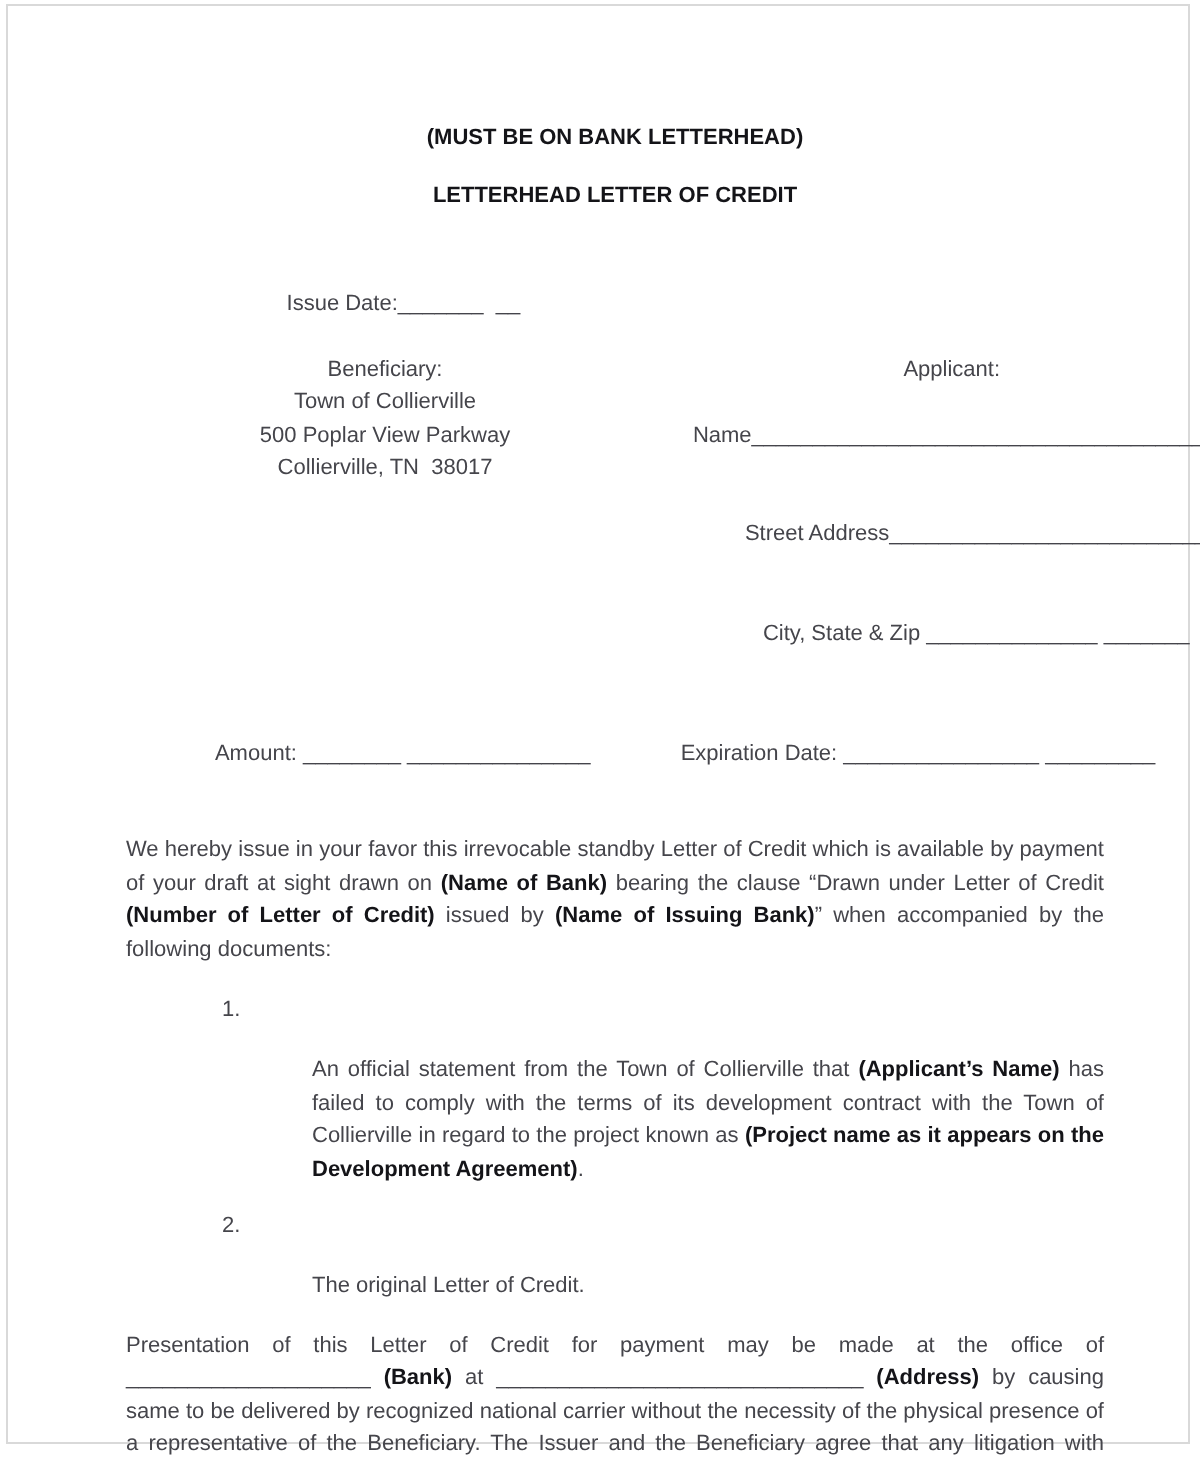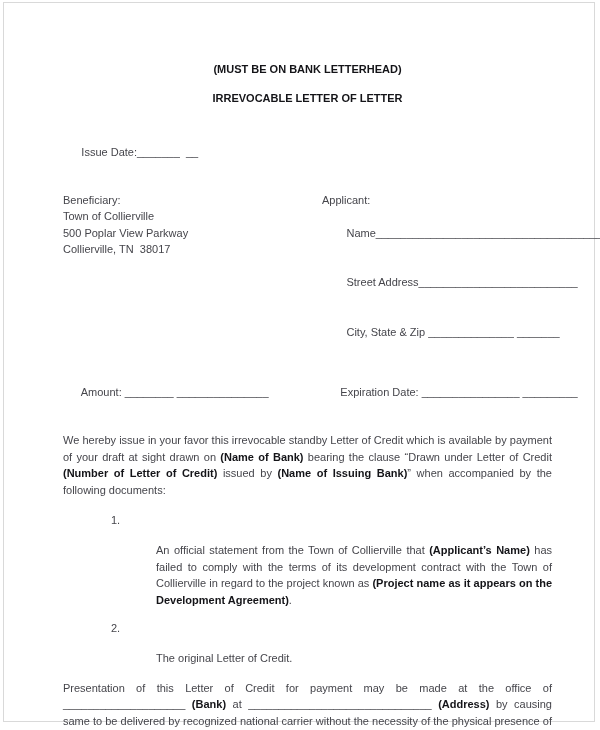--- a/index.html
+++ b/index.html
@@ -48,7 +48,7 @@
 <div class="content">
 
   <div class="center bold">(MUST BE ON BANK LETTERHEAD)</div>
-  <div class="center bold h2">IRREVOCABLE LETTER OF LETTER</div>
+  <div class="center bold h2">LETTERHEAD LETTER OF CREDIT</div>
 
   <div class="grid2 row-issue">
     <div class="field-line">

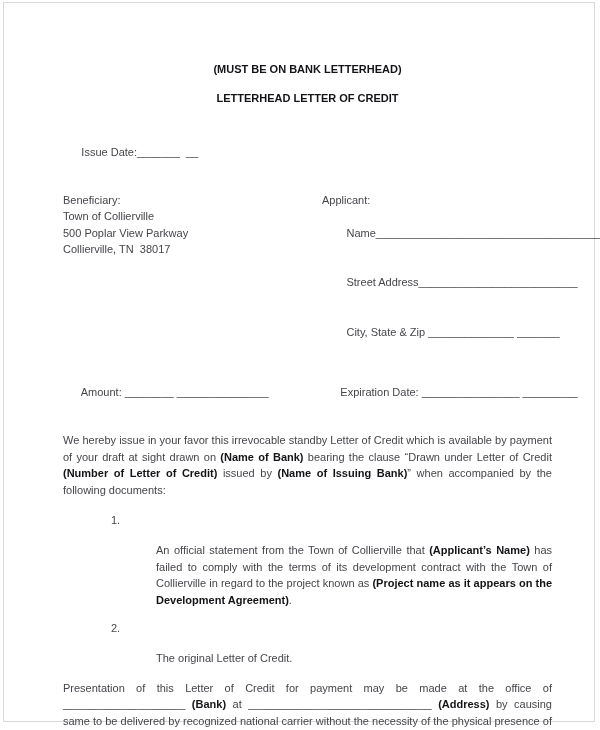--- a/index.html
+++ b/index.html
@@ -27,7 +27,7 @@
   .bold{font-weight:bold;color:var(--bold);}
   b{font-weight:bold;color:var(--bold);}
   .h2{margin-top:12px;}
-  .grid2{display:grid;grid-template-columns:259px 1fr;}
+  .grid2{display:grid;grid-template-columns:259px 1fr;text-align:center;}
   .row-issue{margin-top:21px;}
   .row-parties{margin-top:15px;}
   .row-amount{margin-top:11px;}

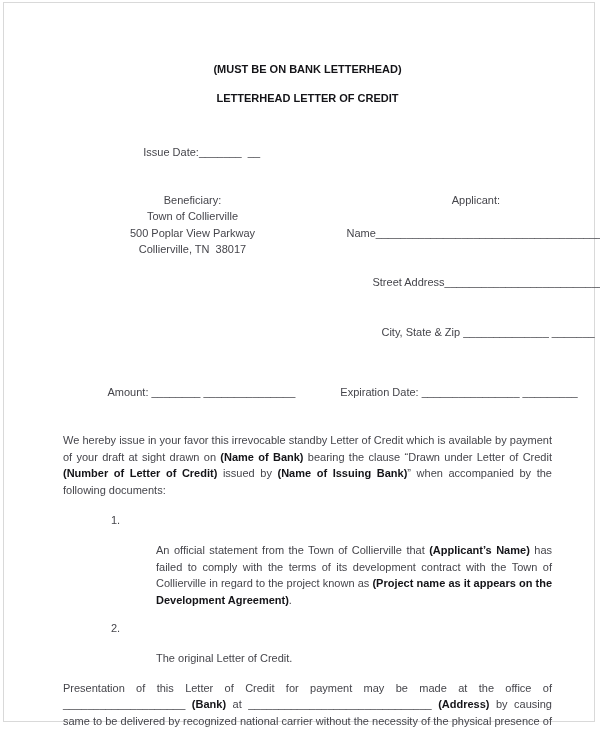--- a/index.html
+++ b/index.html
@@ -29,7 +29,7 @@
   .h2{margin-top:12px;}
   .grid2{display:grid;grid-template-columns:259px 1fr;text-align:center;}
   .row-issue{margin-top:21px;}
-  .row-parties{margin-top:15px;}
+  .row-parties{}
   .row-amount{margin-top:11px;}
   .field-line{white-space:pre;}
   .just{text-align:justify;margin-top:30px;}

